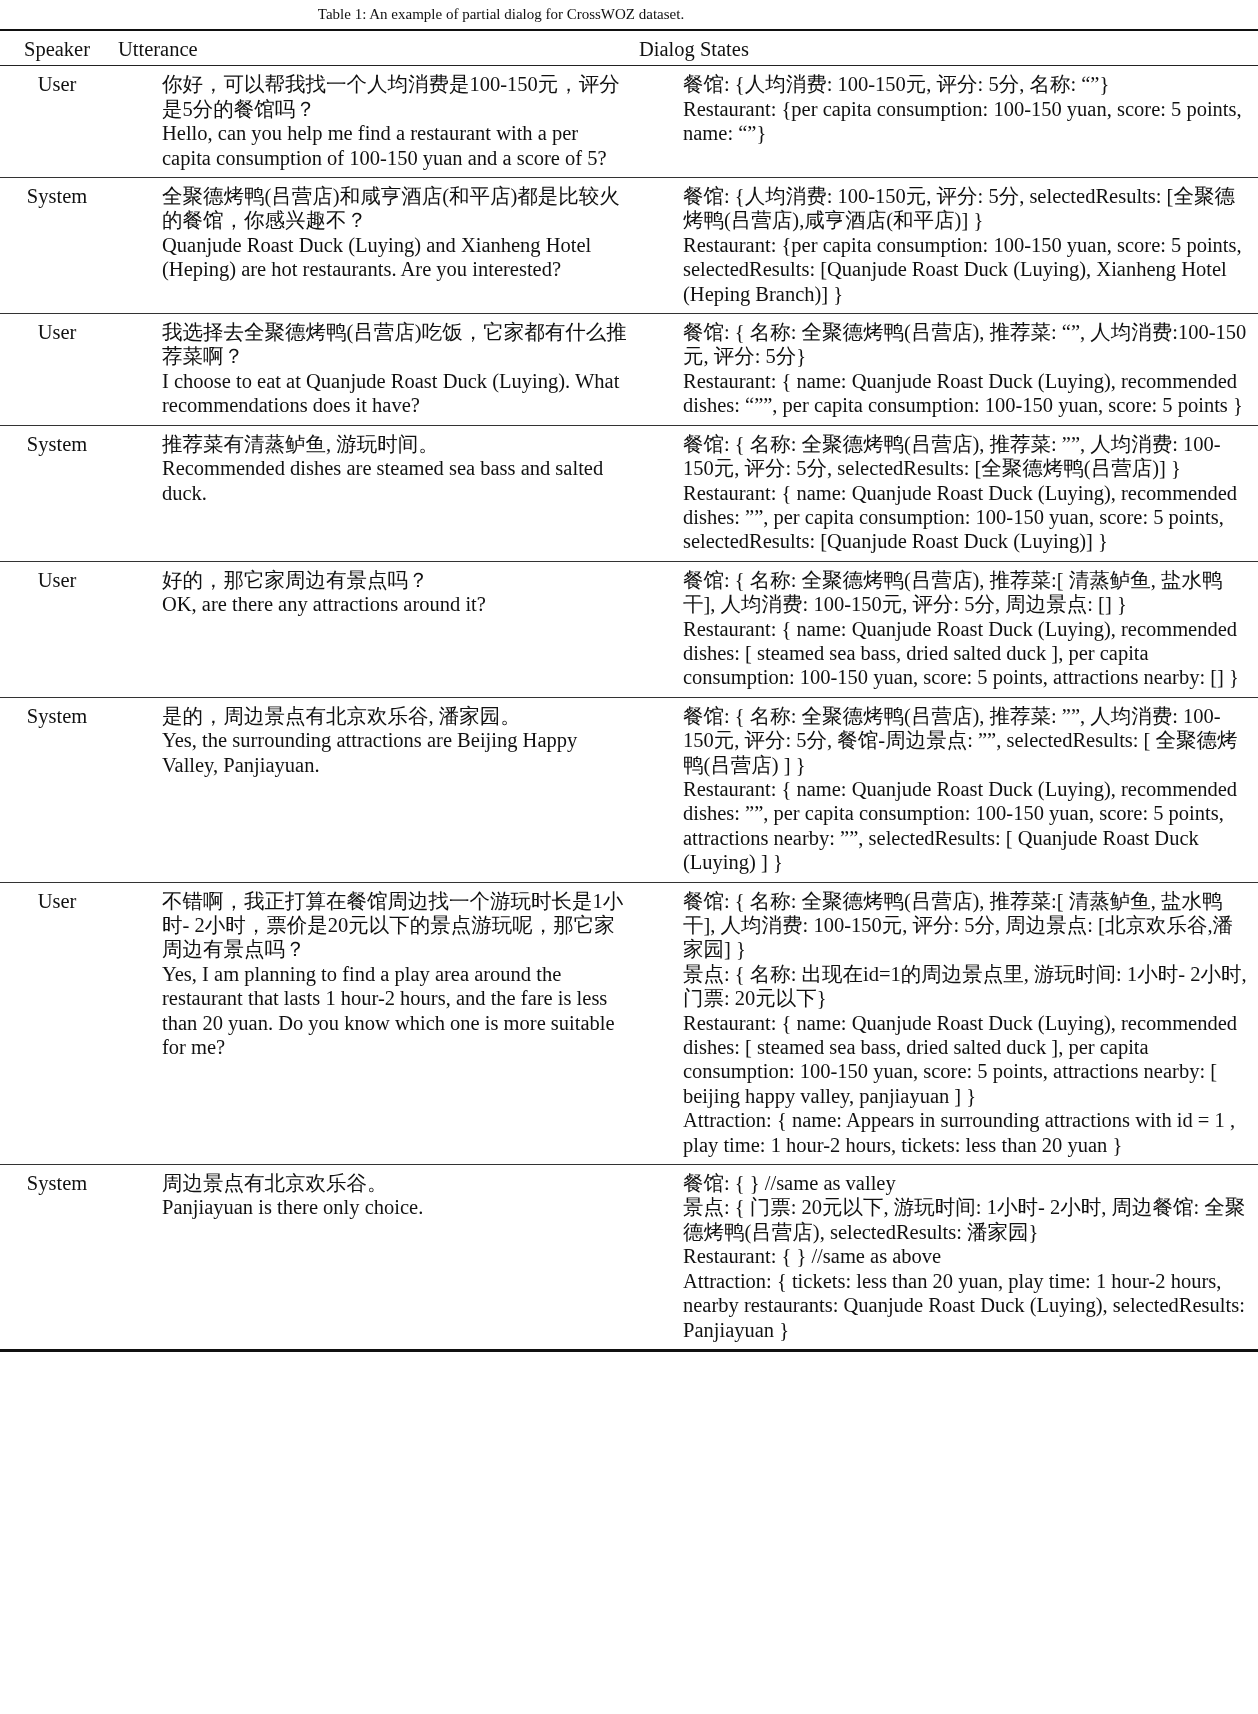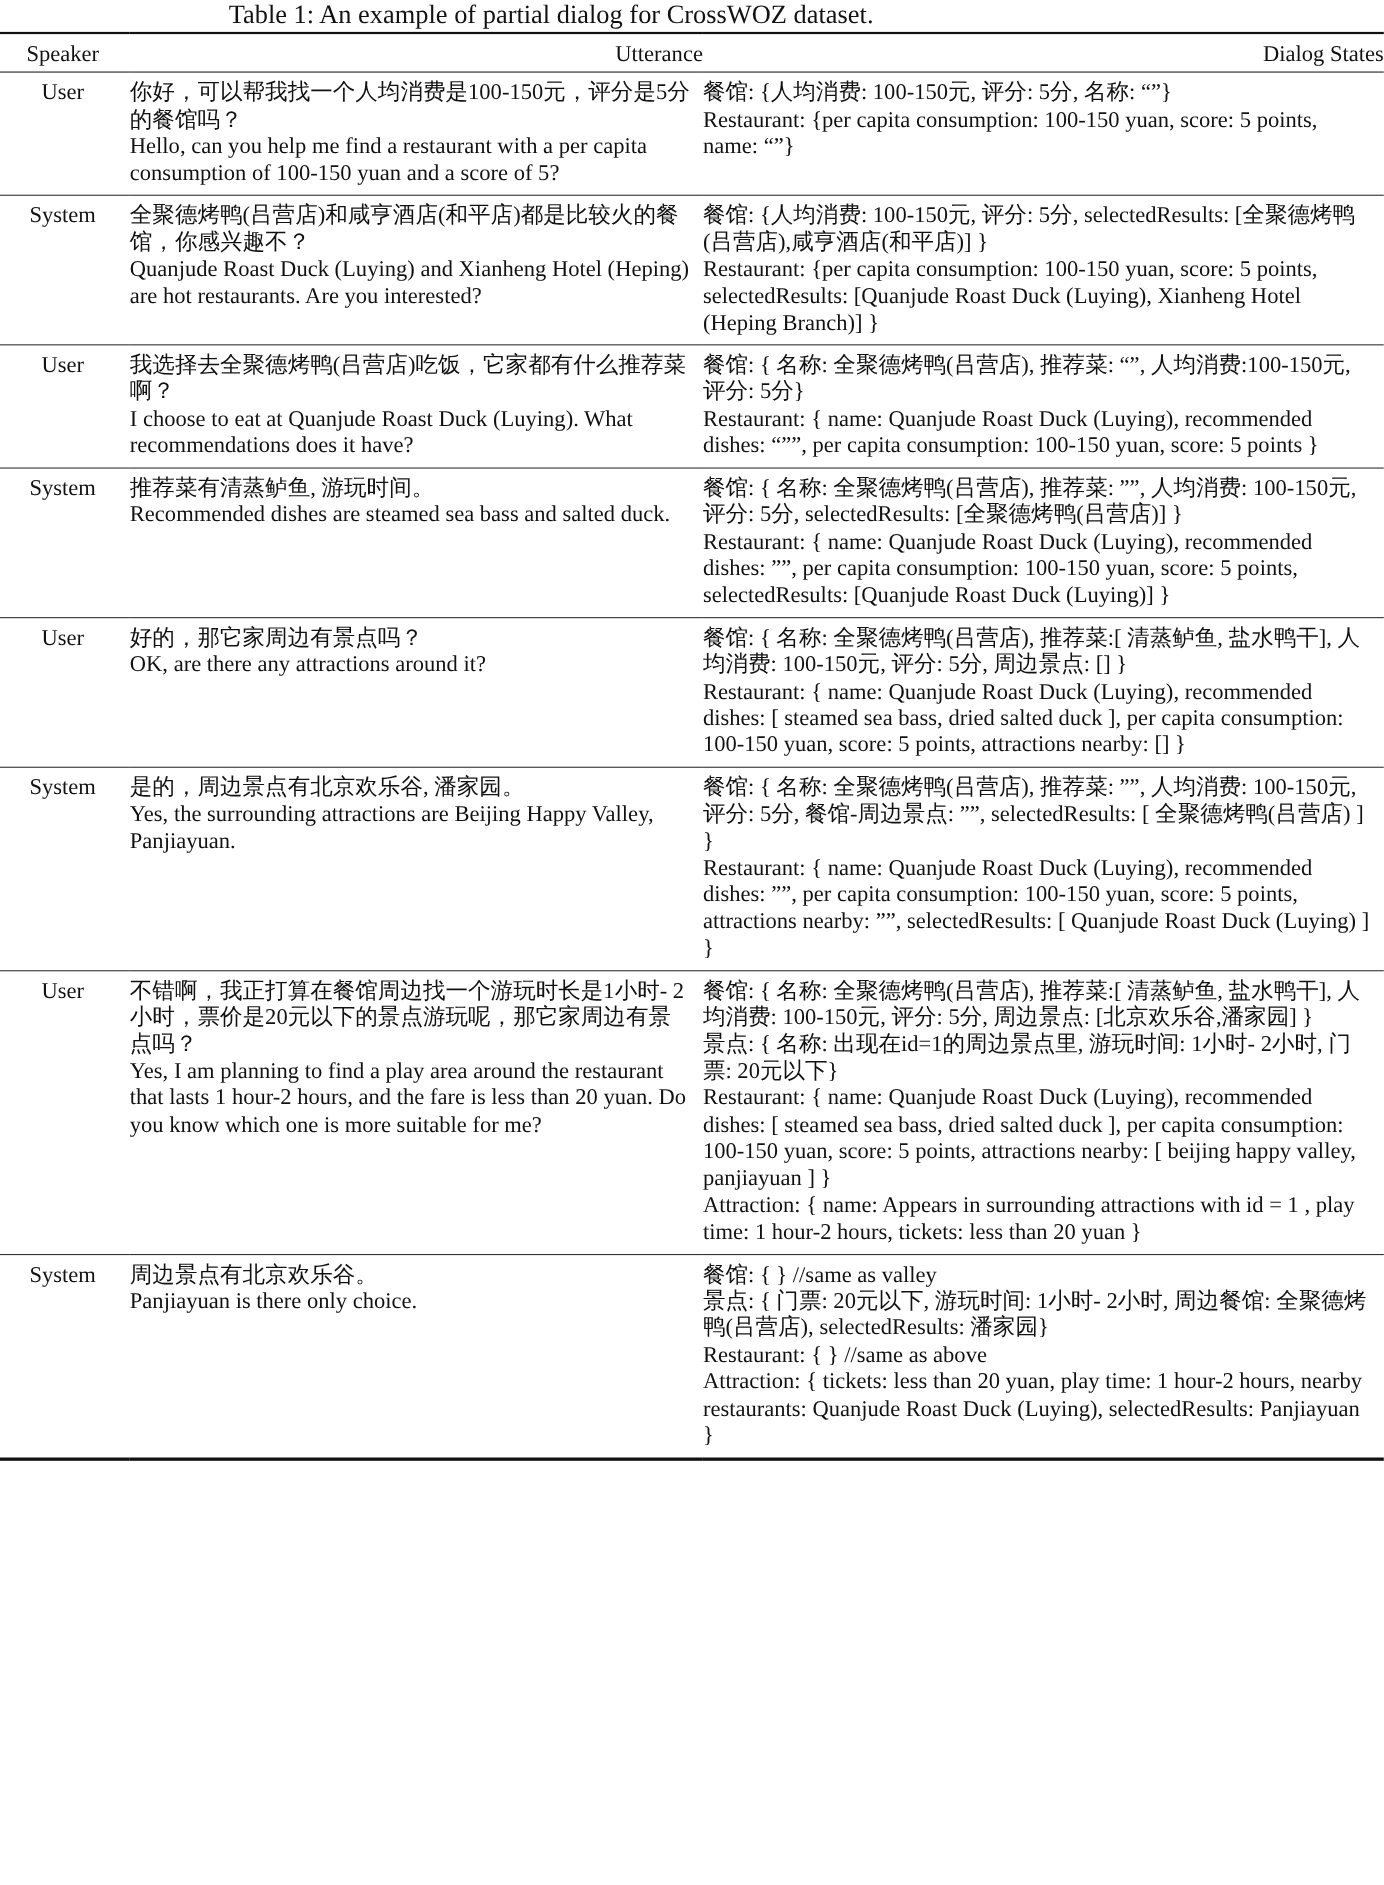--- a/index.html
+++ b/index.html
@@ -12,7 +12,7 @@
     }
     .caption {
       position: absolute; left: 0; top: 1px; width: 1002px;
-      text-align: center; font-size: 24px; line-height: 26px;
+      text-align: center; font-size: 15px; line-height: 26px;
     }
     .table-wrap { position: absolute; left: 0; top: 29px; width: 998px; }
     table { border-collapse: collapse; width: 1258px; table-layout: fixed; }

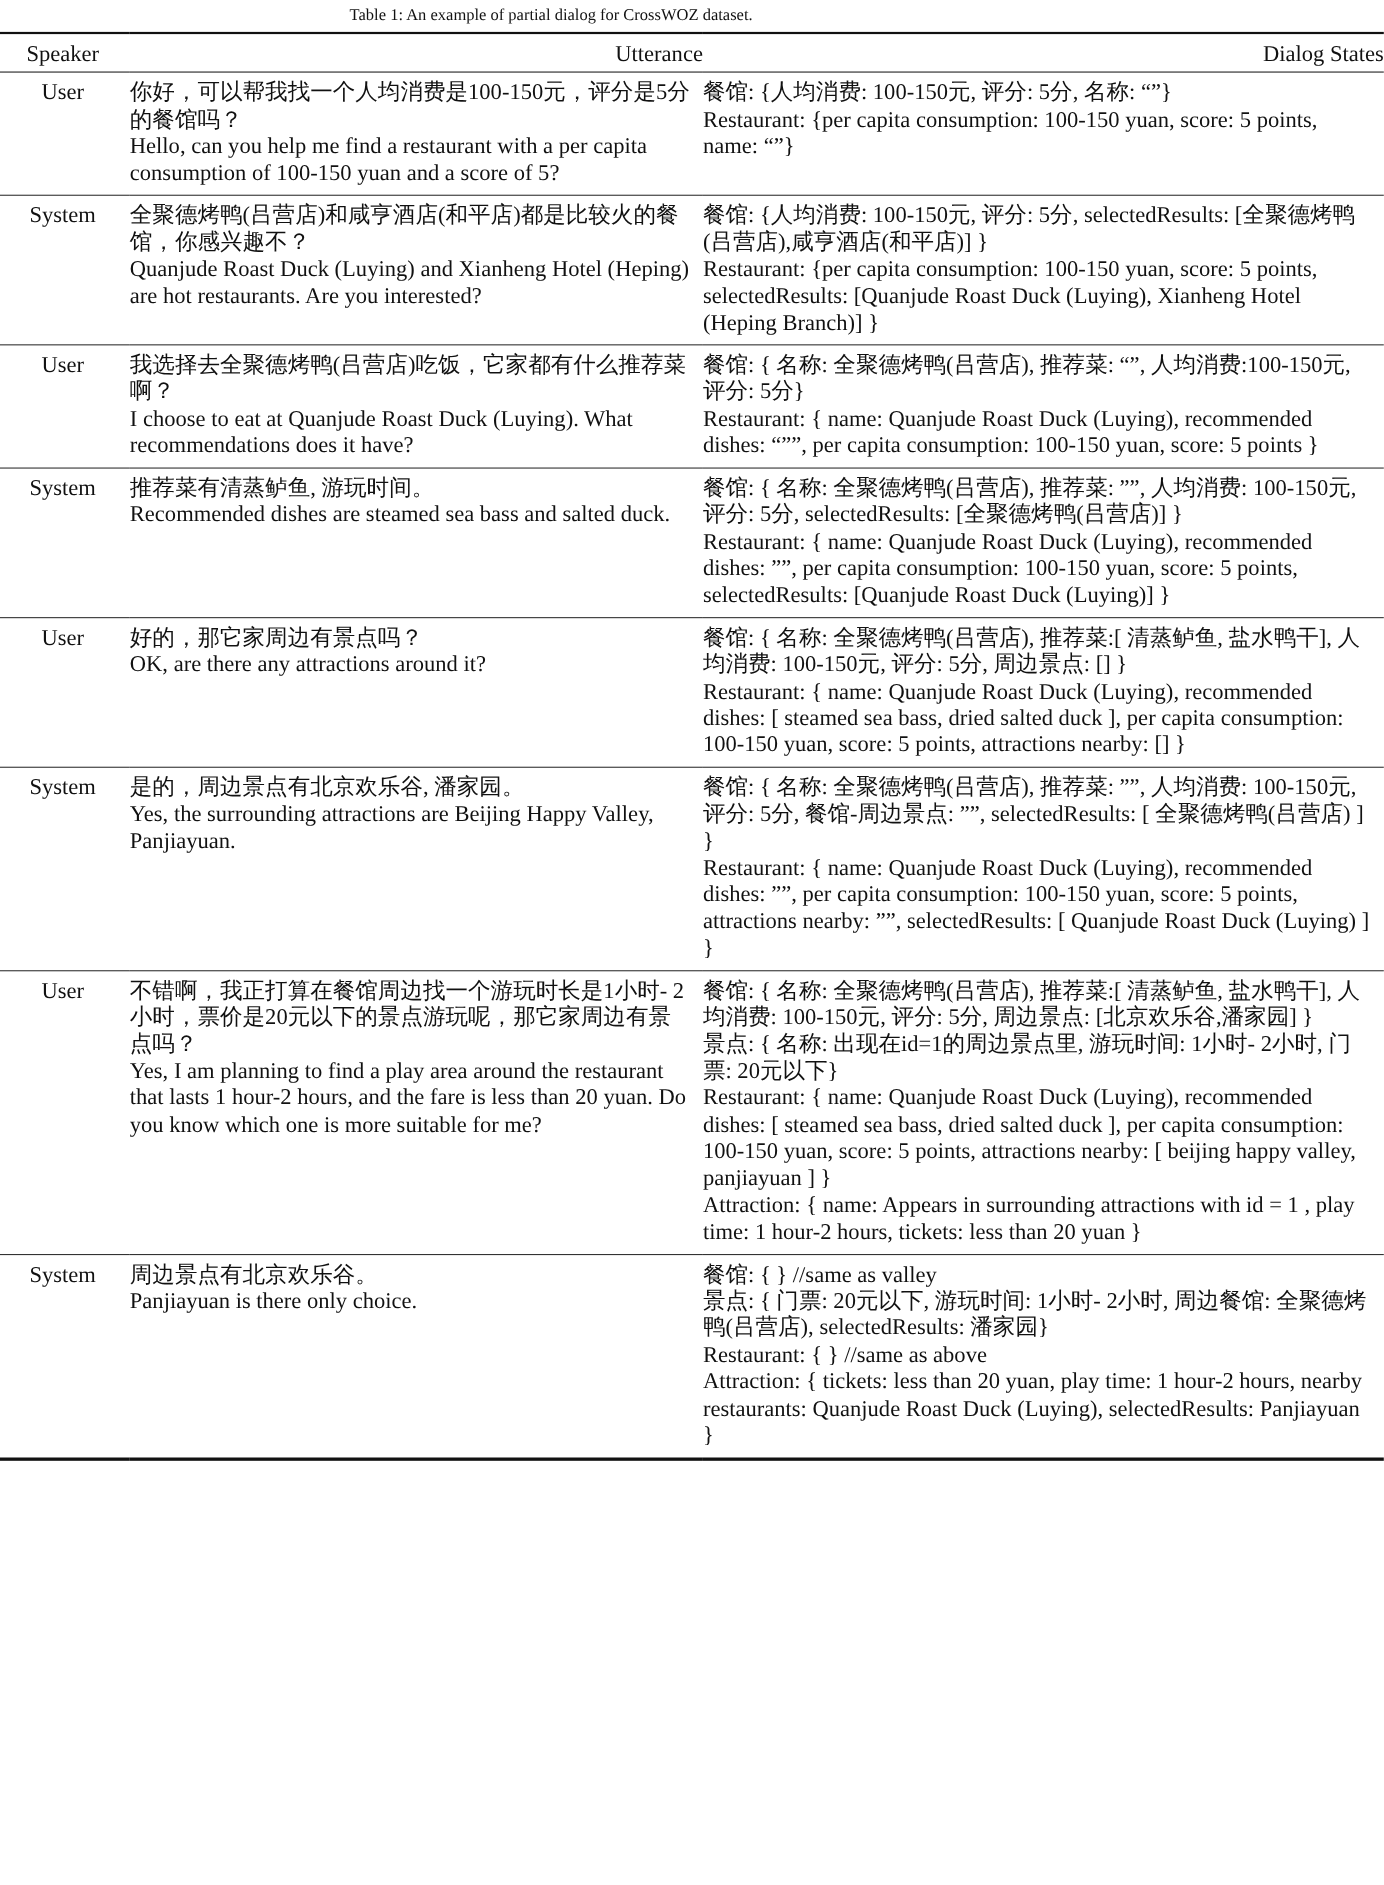--- a/index.html
+++ b/index.html
@@ -21,7 +21,7 @@
     col.c-ds { width: 619px; }
     thead tr { border-top: 2.5px solid #111; border-bottom: 1.6px solid #222; }
     th {
-      font-weight: normal; text-align: right; vertical-align: top;
+      font-weight: normal; text-align: left; vertical-align: top;
       padding: 6px 0 4px 0; height: 24px;
     }
     th.speaker-h { text-align: center; padding-right: 4px; }

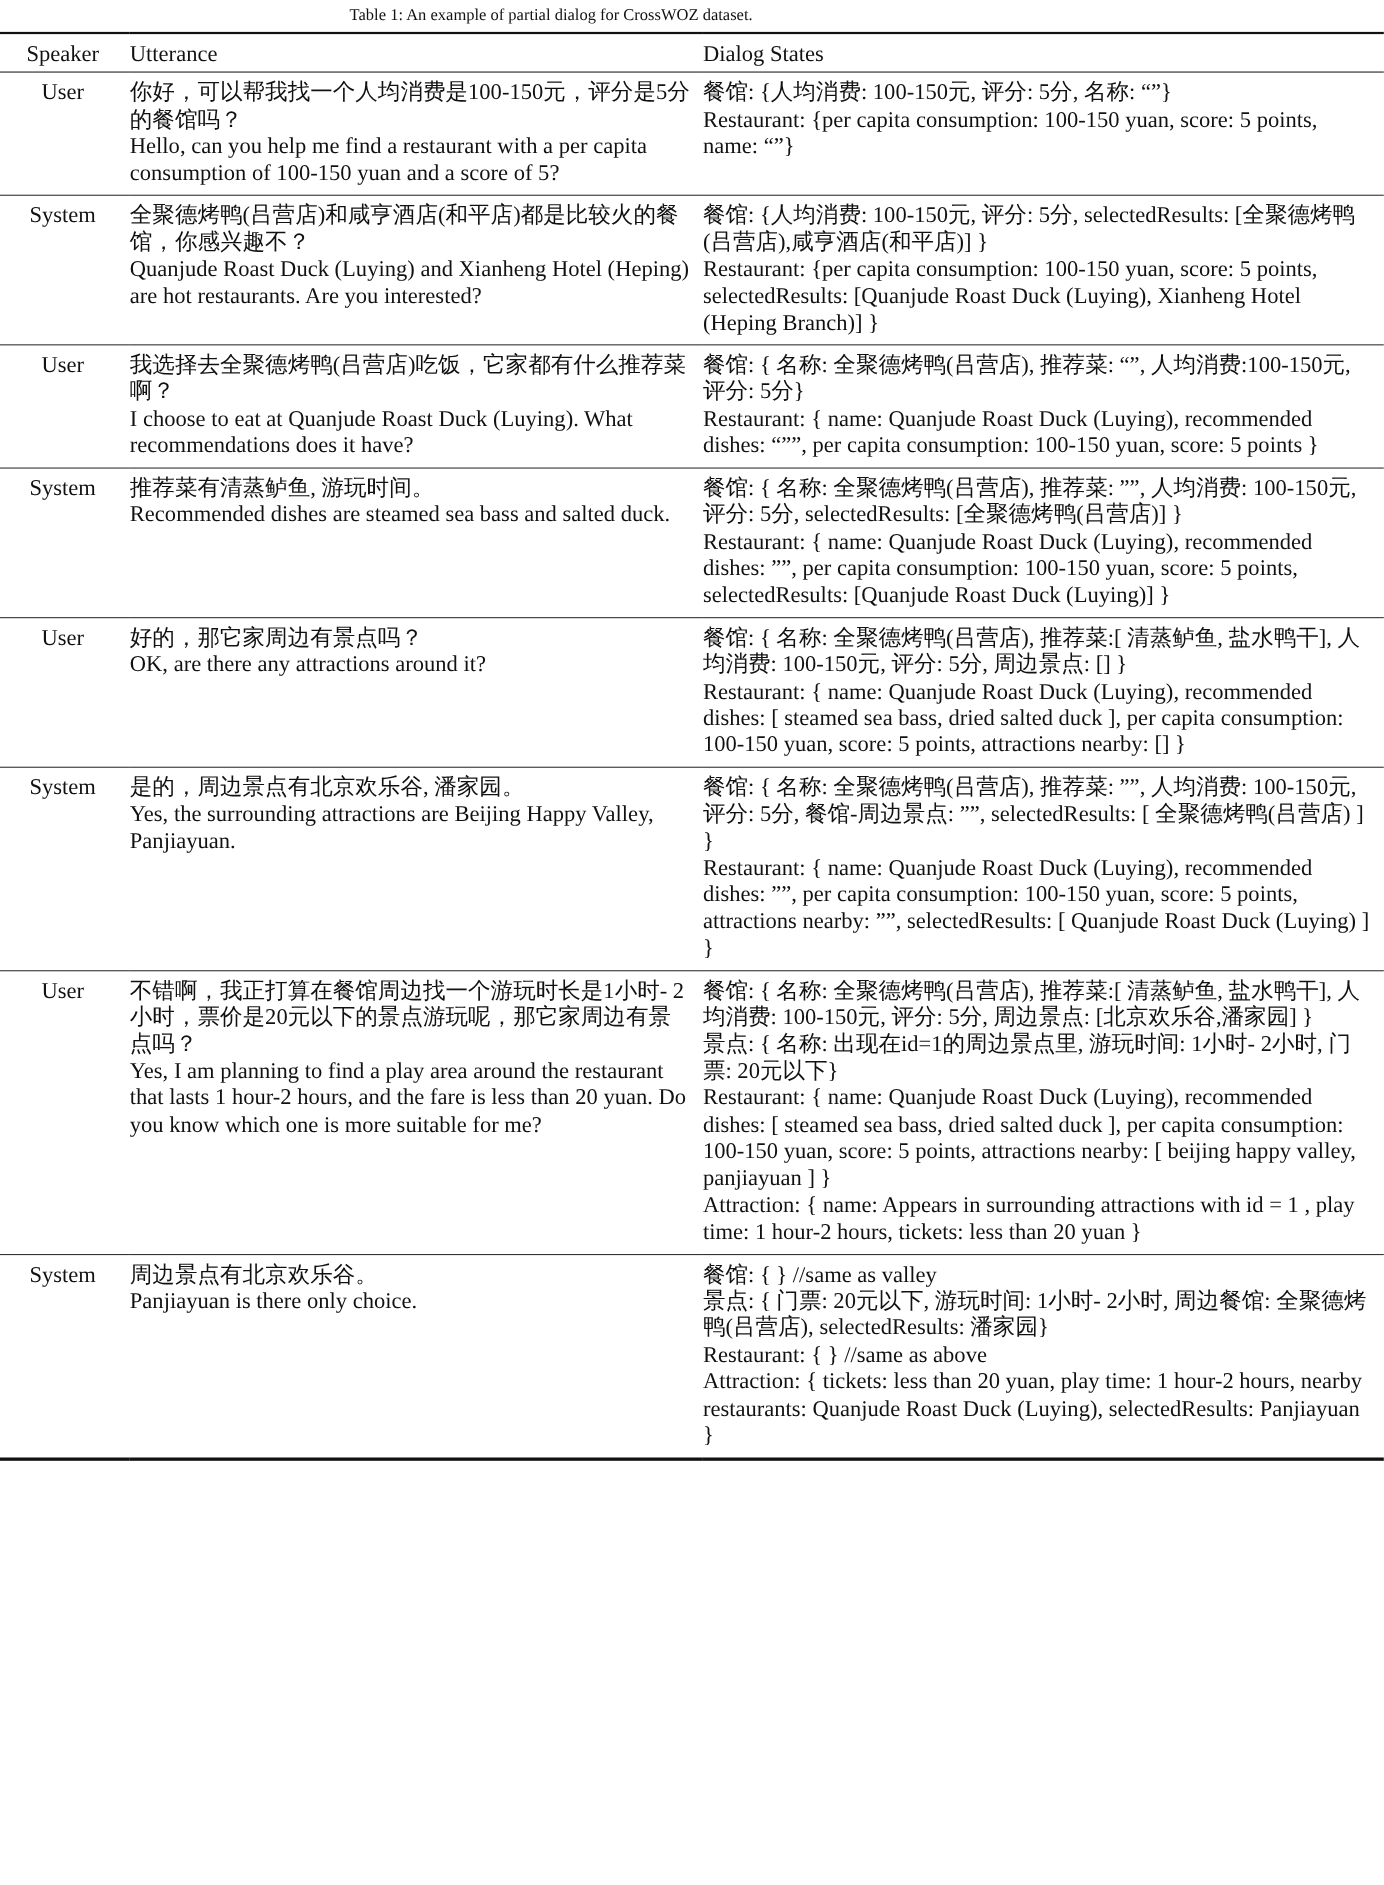--- a/index.html
+++ b/index.html
@@ -31,7 +31,7 @@
     td.speaker { text-align: center; padding-right: 4px; }
     td.utt { padding-right: 10px; }
     td.ds { padding-right: 8px; }
-    .line { display: block; }
+    .line { display: block; margin-left: 44px; }
   </style>
 </head>
 <body>

